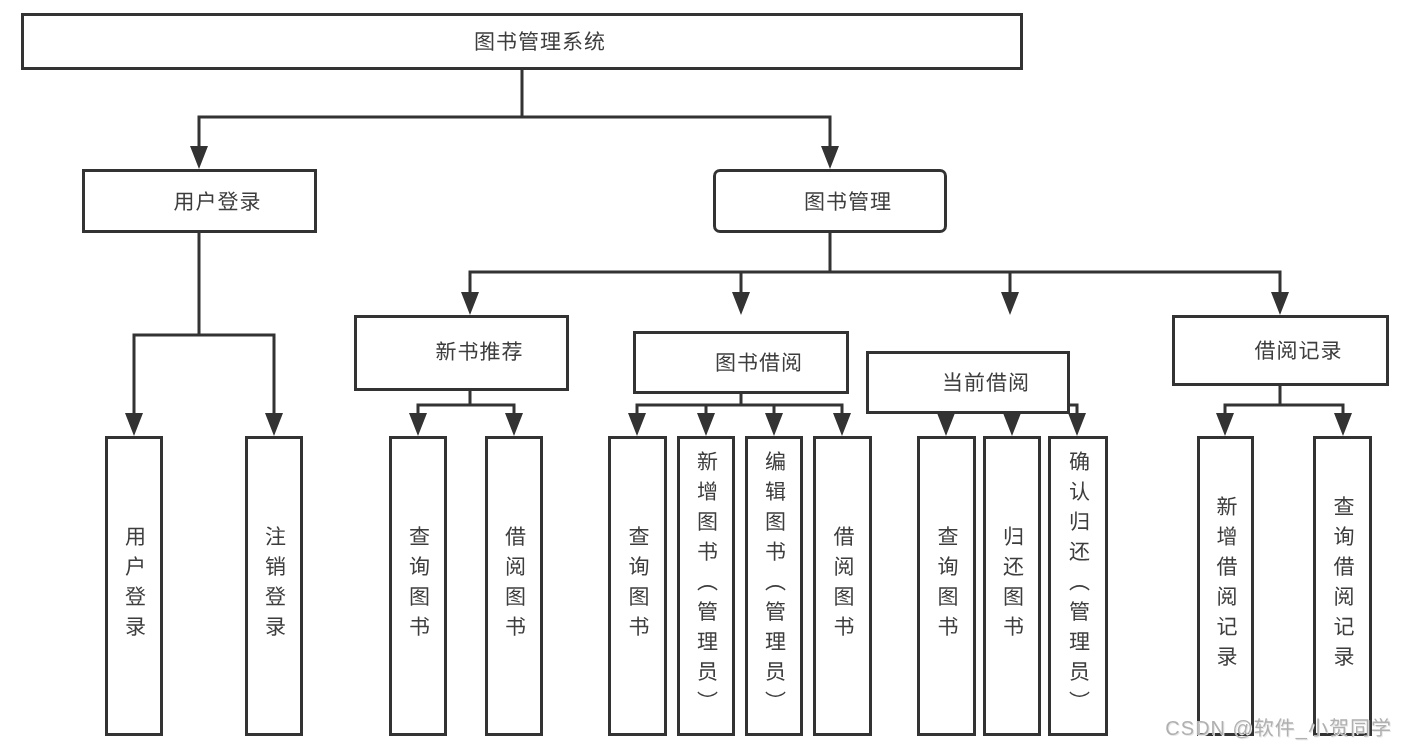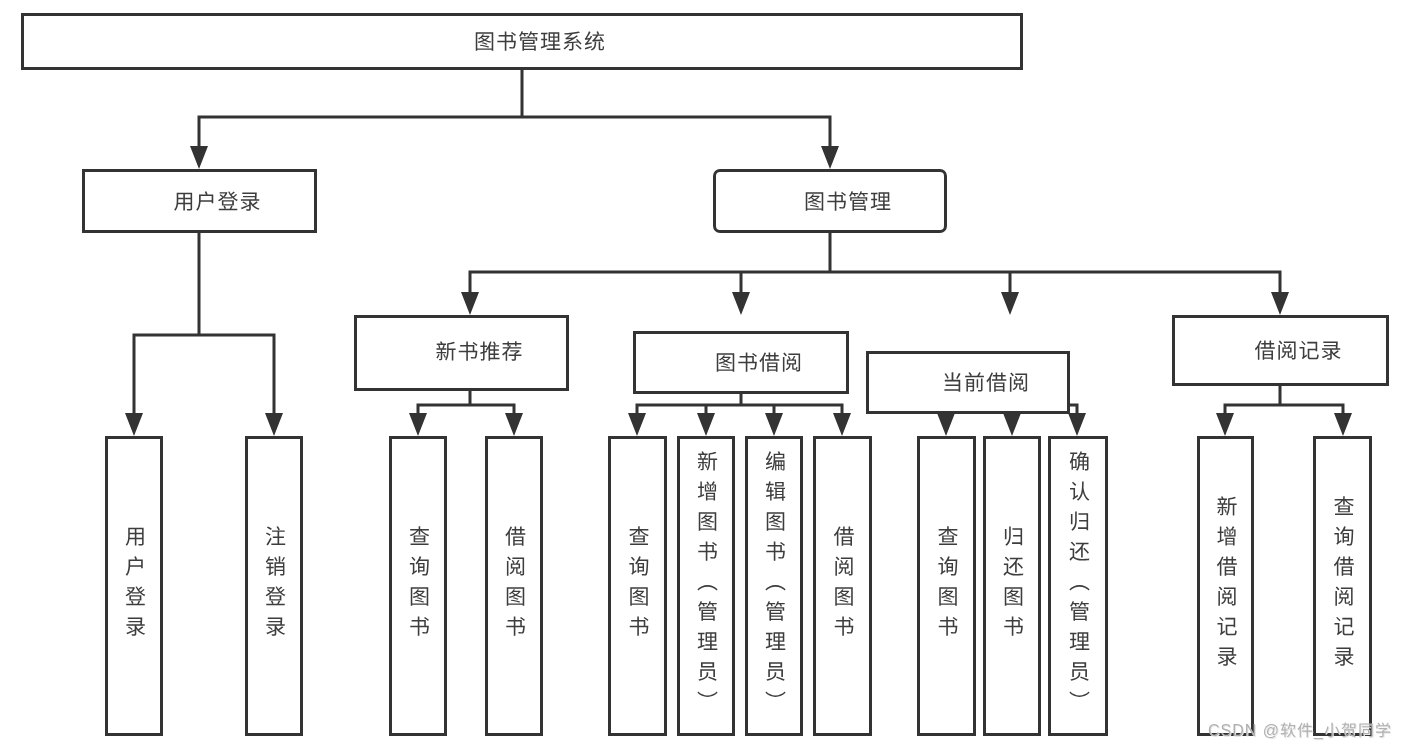--- a/index.html
+++ b/index.html
@@ -48,7 +48,7 @@
     right: 13px;
     bottom: 6px;
     z-index: 2;
-    font-size: 16px;
+    font-size: 20px;
     color: #b0b0b0;
     text-shadow: 1px 1px 0 #e8e8e8;
     letter-spacing: 1px;

